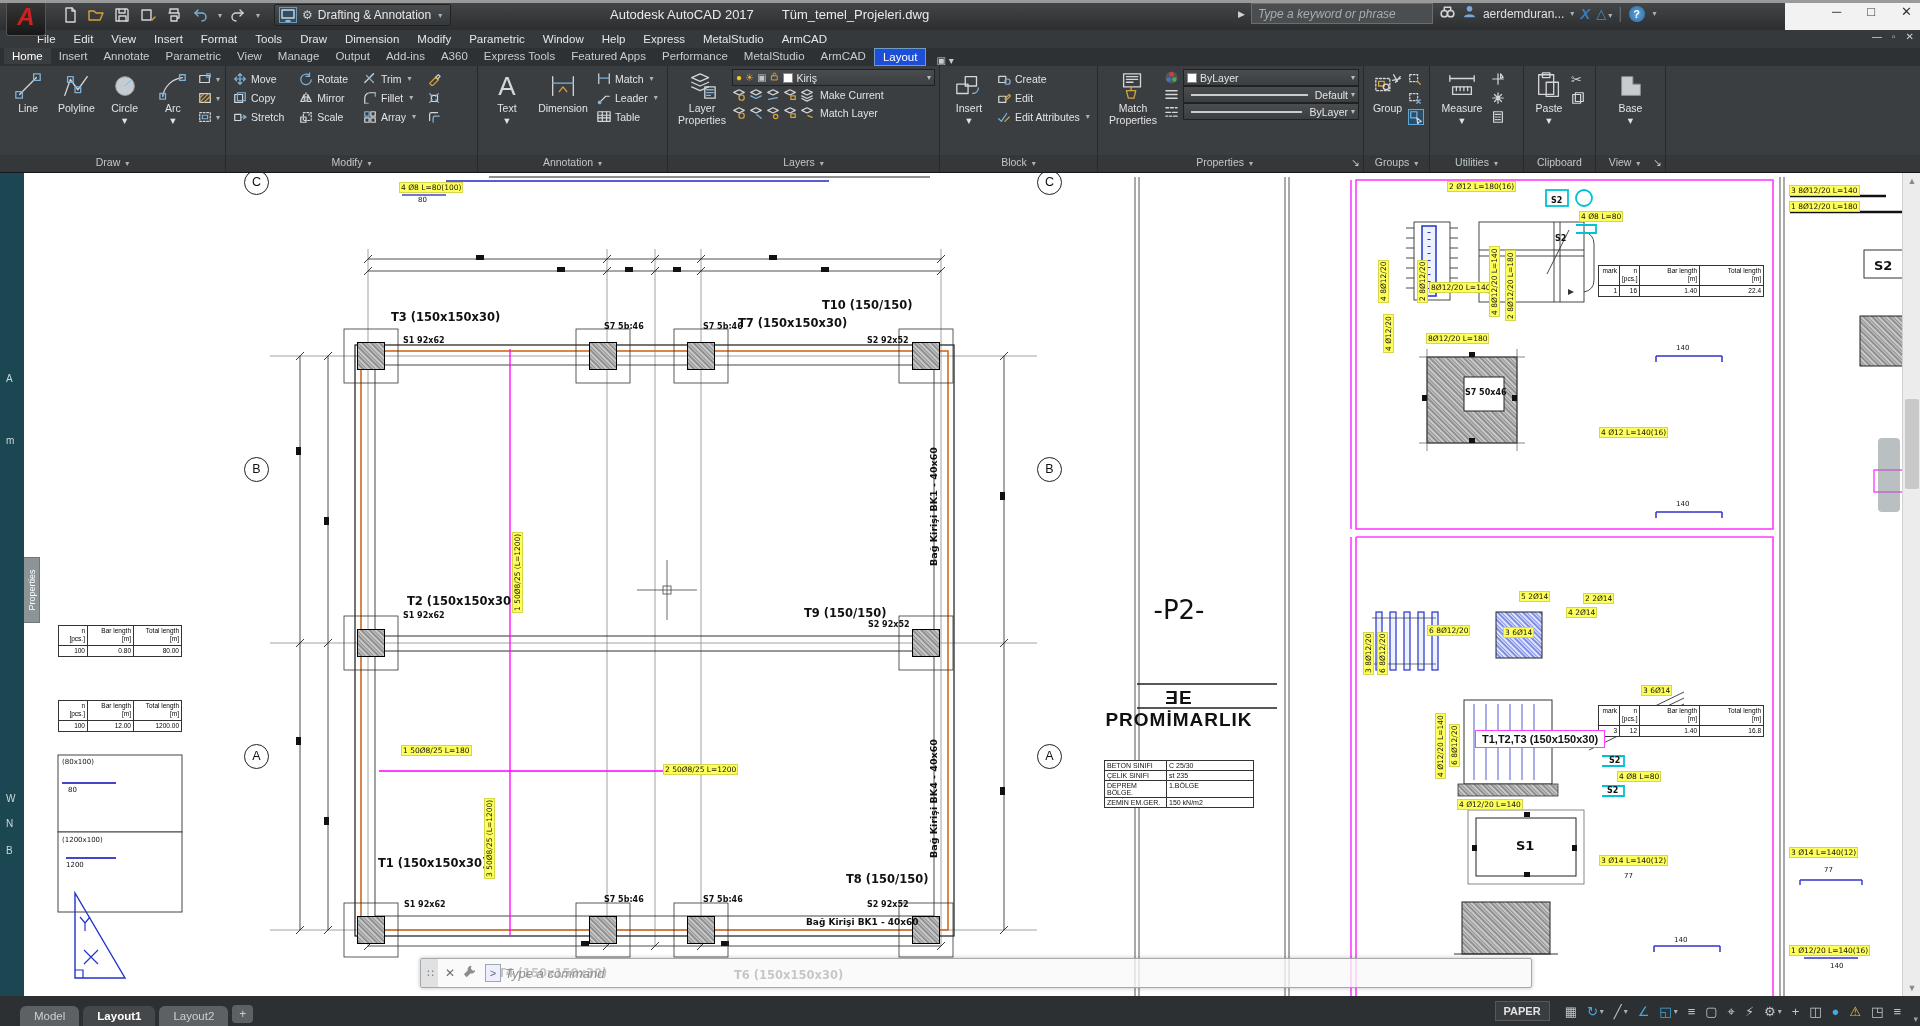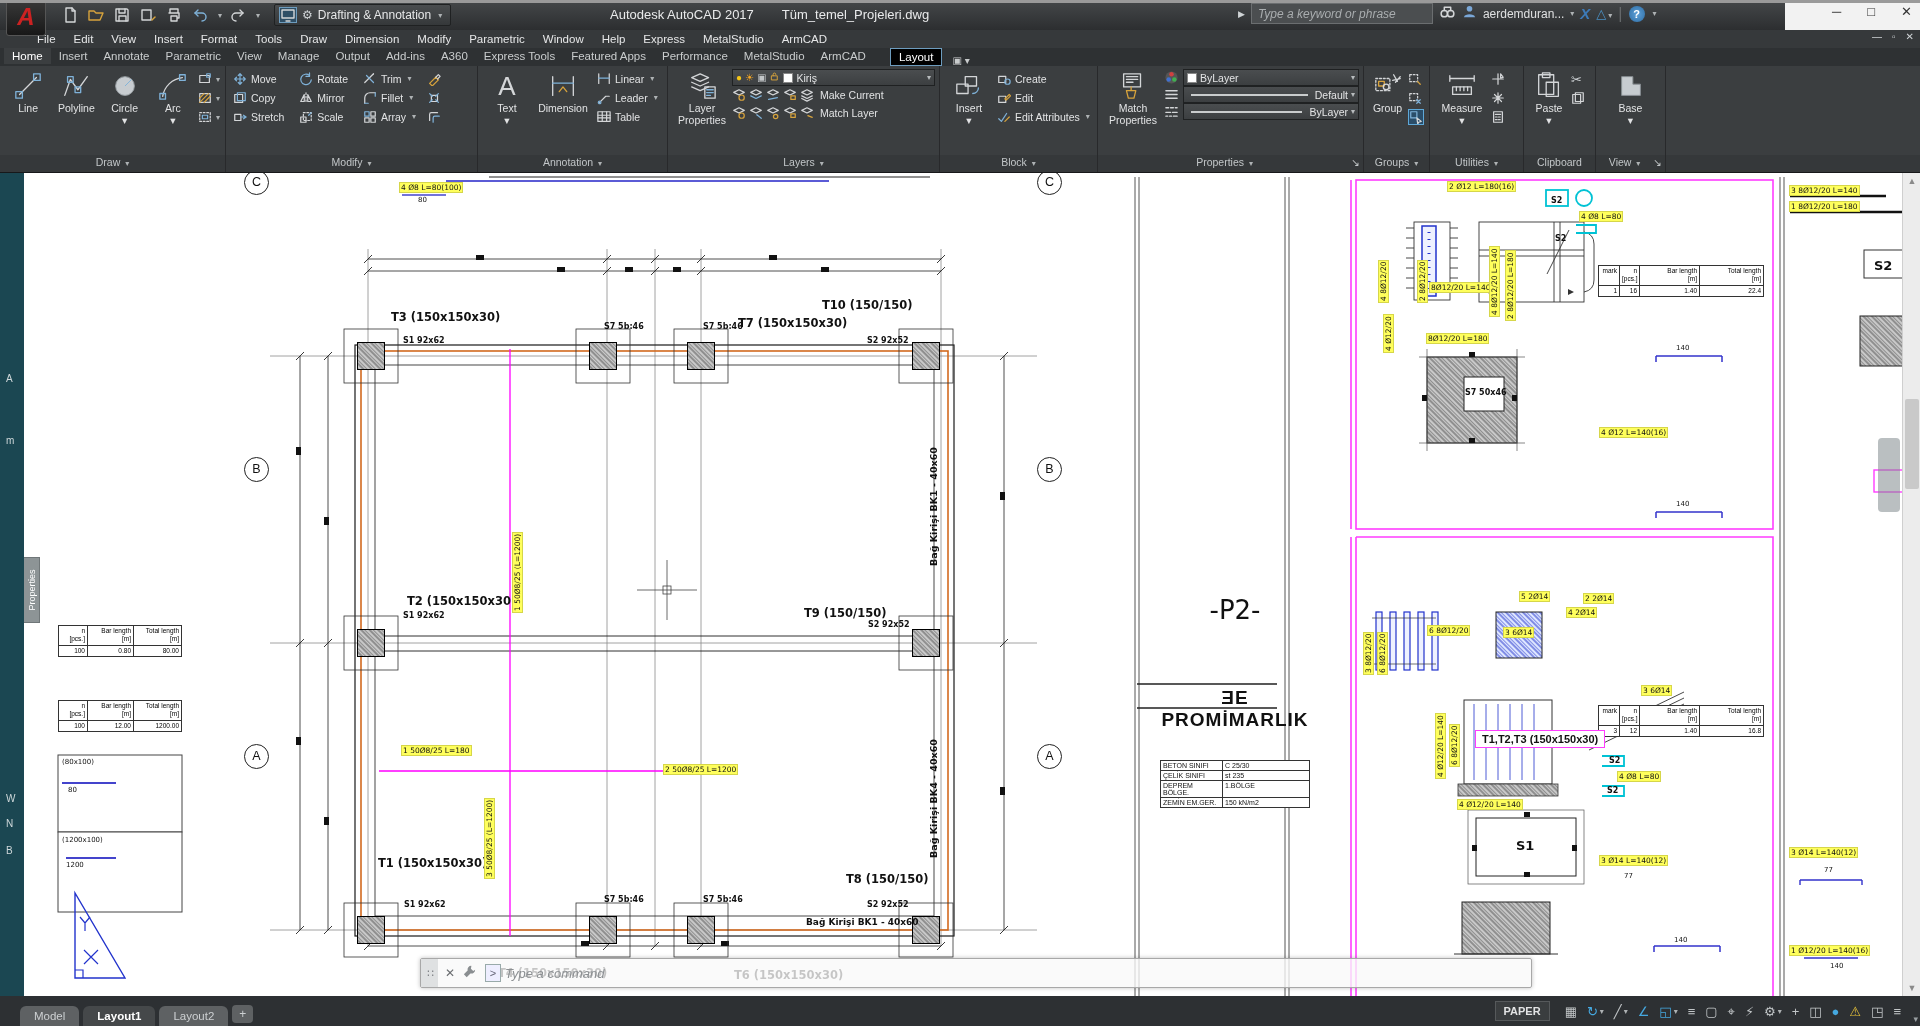--- a/index.html
+++ b/index.html
@@ -47,7 +47,7 @@
     align-items:flex-end;padding-left:4px;z-index:7}
   .rtab{color:#c9cccd;font-size:11.5px;padding:2px 8px}
   .rtab.active{background:#3b3e40;color:#fff}
-  .rtab.context{border:1px solid #6d9cbe;background:#000000;color:#fff;margin-left:16px}
+  .rtab.context{border:1px solid #6d9cbe;background:#1d4ed8;color:#fff;margin-left:0}
   .ribopt{color:#c9cccd;font-size:10px;margin-left:10px}
 
   

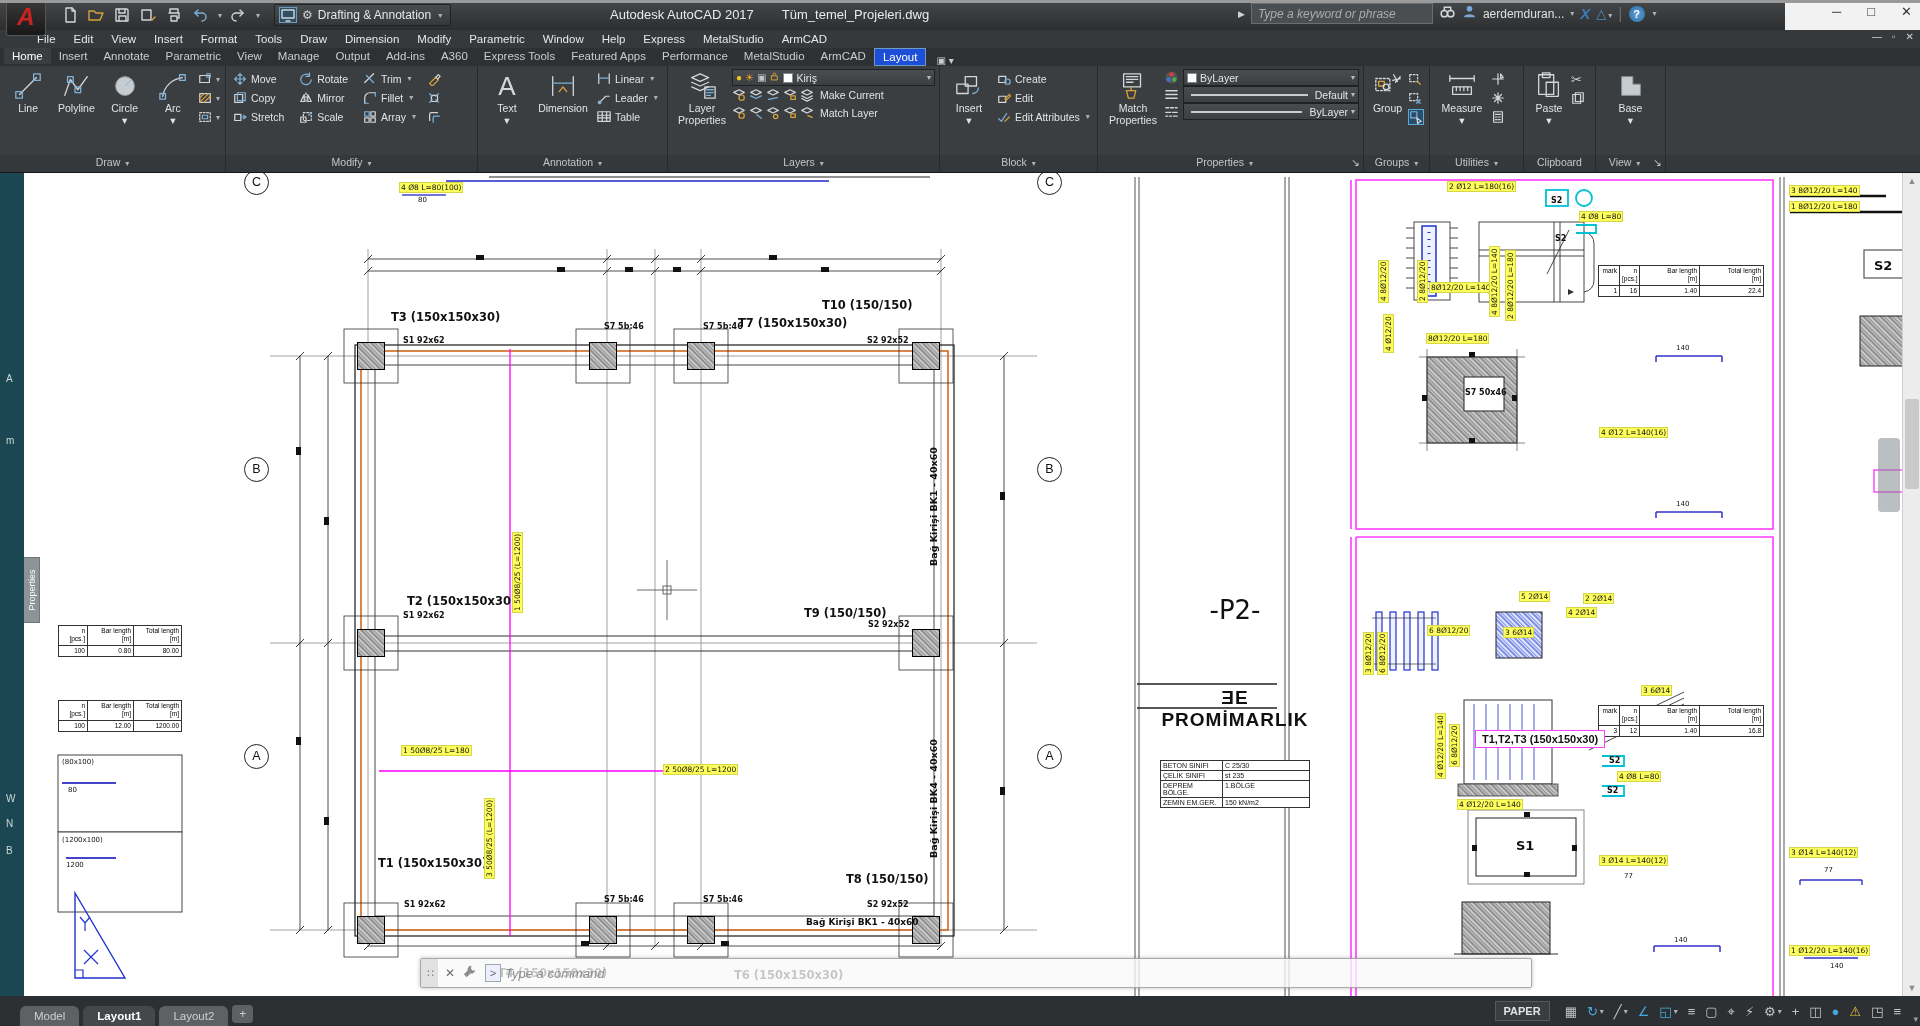--- a/index.html
+++ b/index.html
@@ -474,7 +474,7 @@
               <path d="M2 13V2M14 13V2"></path>
               <path d="M2 7h12" class="acc"></path>
             </svg>
-            <span>Linear</span>
+            <span>Match</span>
             <span class="car">▾</span>
           </span>
         <span class="txtbtn">

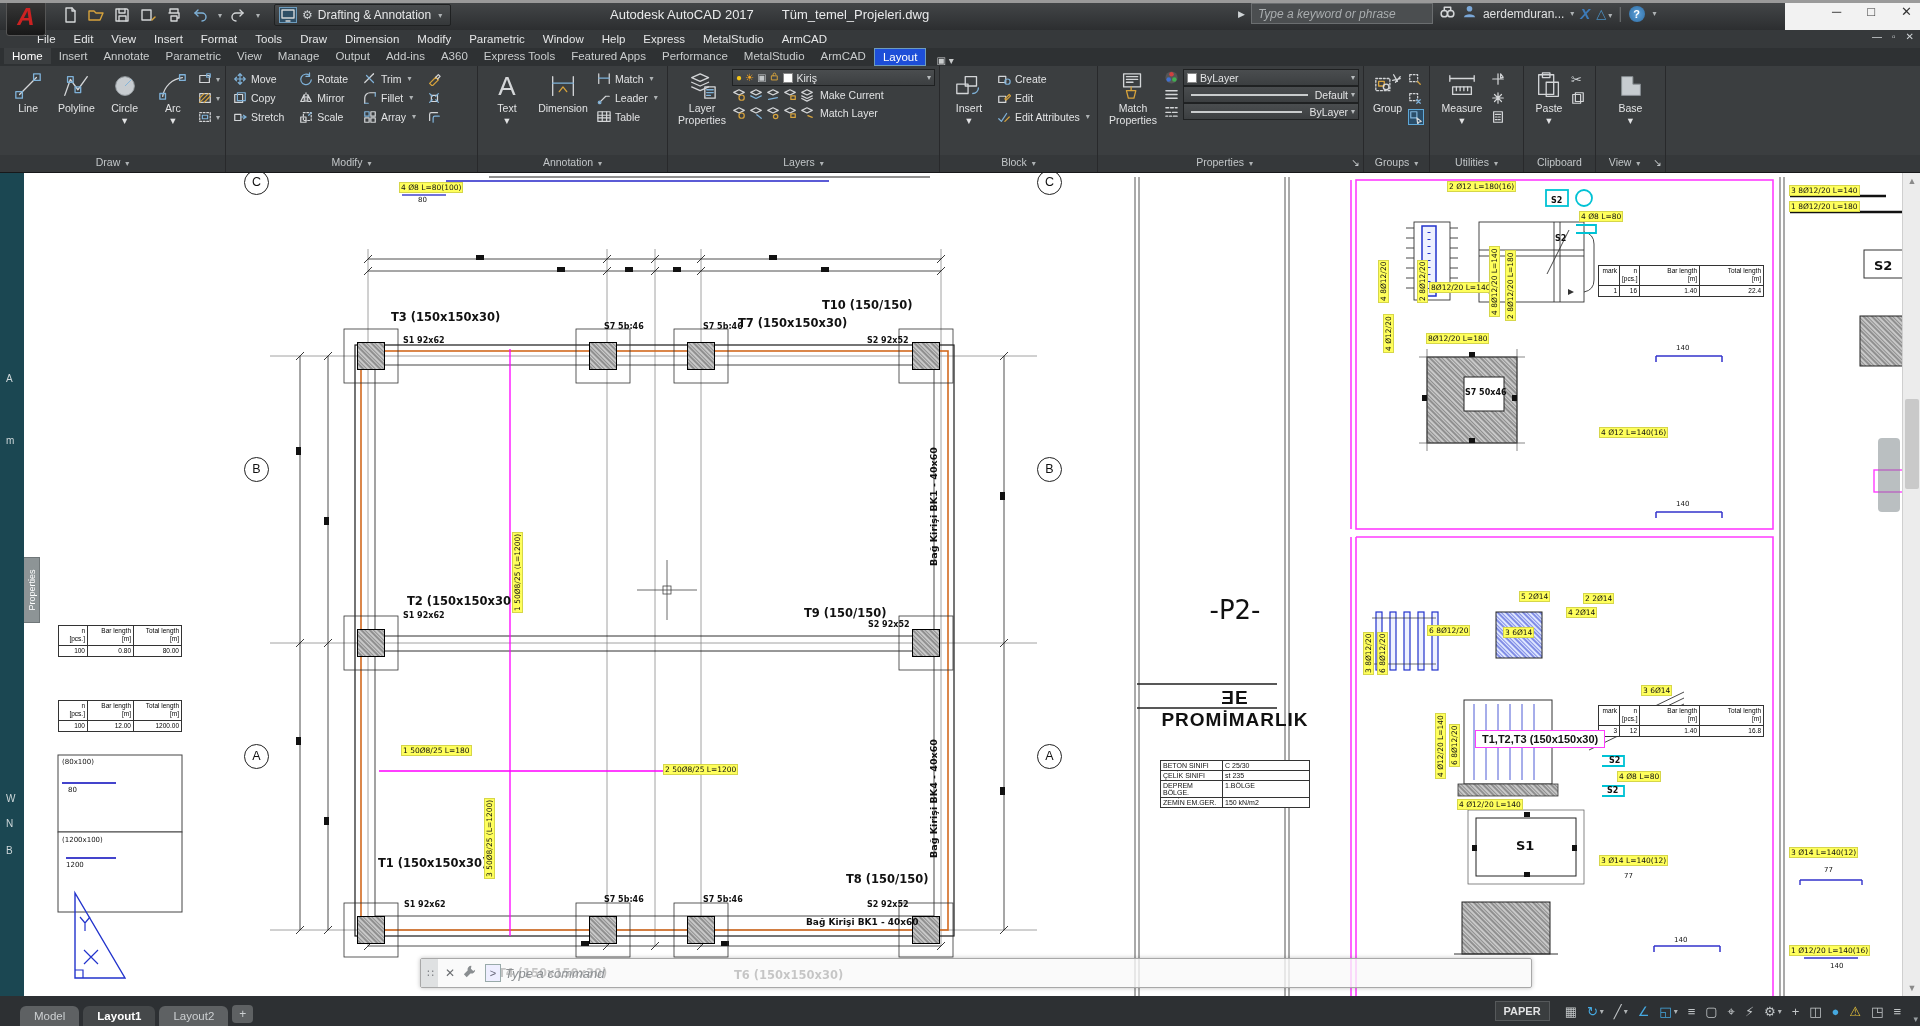--- a/index.html
+++ b/index.html
@@ -102,7 +102,7 @@
   .sched .td:first-child{border-left:none}
   .c4 .td:nth-child(1){width:20px}.c4 .td:nth-child(2){width:20px}.c4 .td:nth-child(3){width:60px}.c4 .td:nth-child(4){width:64px}
   .c3 .td:nth-child(1){width:28px}.c3 .td:nth-child(2){width:46px}.c3 .td:nth-child(3){width:48px}
-  .titleblock{position:absolute;left:1134px;top:-173px;width:154px;height:1026px;z-index:2;pointer-events:none}
+  .titleblock{position:absolute;left:1078px;top:-173px;width:154px;height:1026px;z-index:2;pointer-events:none}
   .p2{position:absolute;left:0;top:595px;width:154px;text-align:center;font-size:26px;color:#111;font-family:"DejaVu Sans",sans-serif}
   .firm{position:absolute;left:2px;top:687px;width:150px;text-align:center;font-size:19px;font-weight:bold;
     letter-spacing:1px;color:#111}

